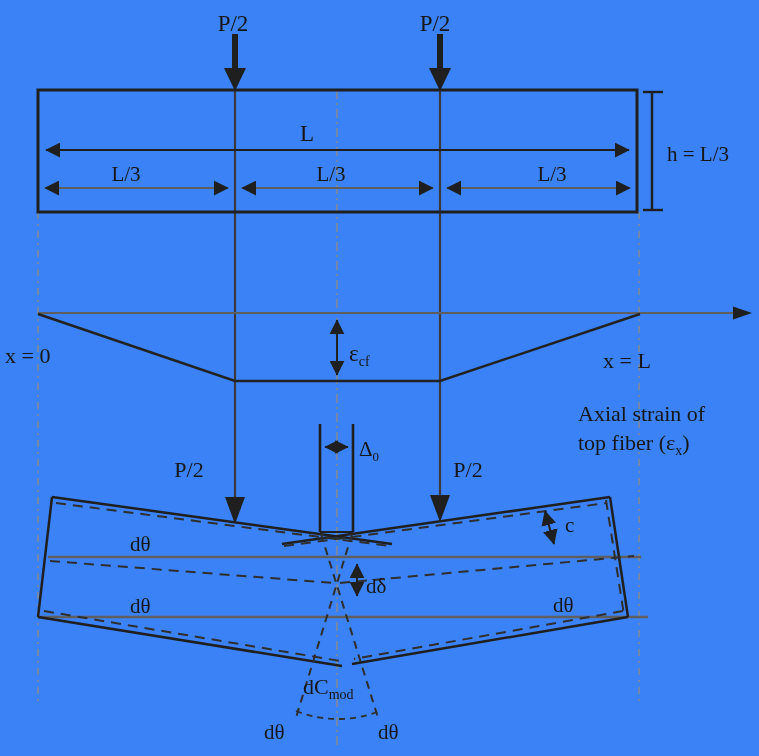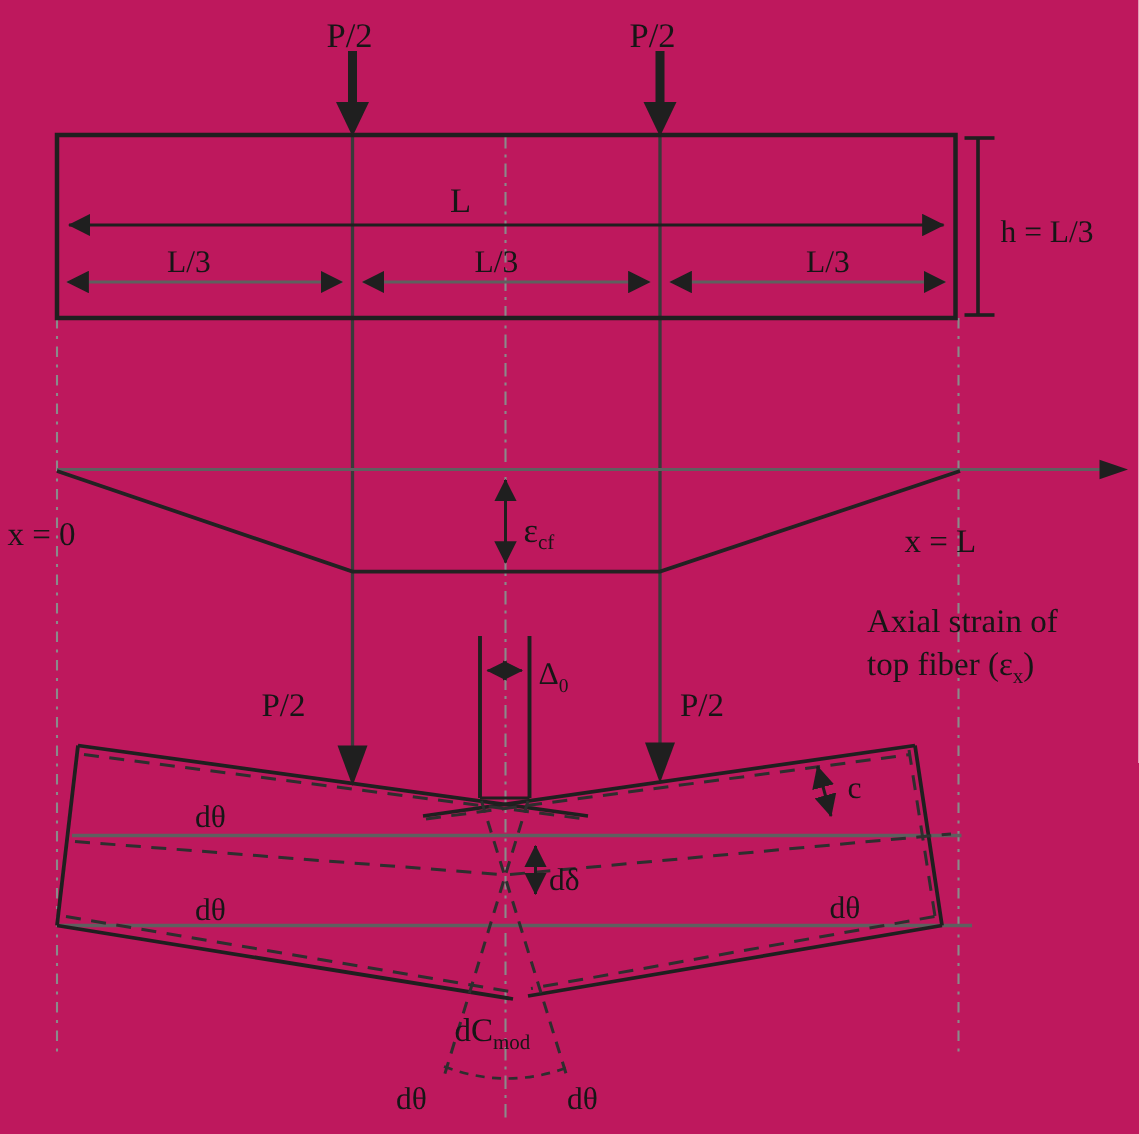--- a/index.html
+++ b/index.html
@@ -3,7 +3,7 @@
 <meta charset="utf-8">
 <style>
   html,body{margin:0;padding:0;background:#ffffff;}
-  .stage{width:759px;height:756px;position:relative;background:#be185d;overflow:hidden;}
+  .stage{width:759px;height:756px;position:relative;background:#3b82f6;overflow:hidden;}
   svg text{font-family:"Liberation Serif","DejaVu Serif",serif;fill:#161616;}
   .t23{font-size:23px;}
   .t22{font-size:22px;}

